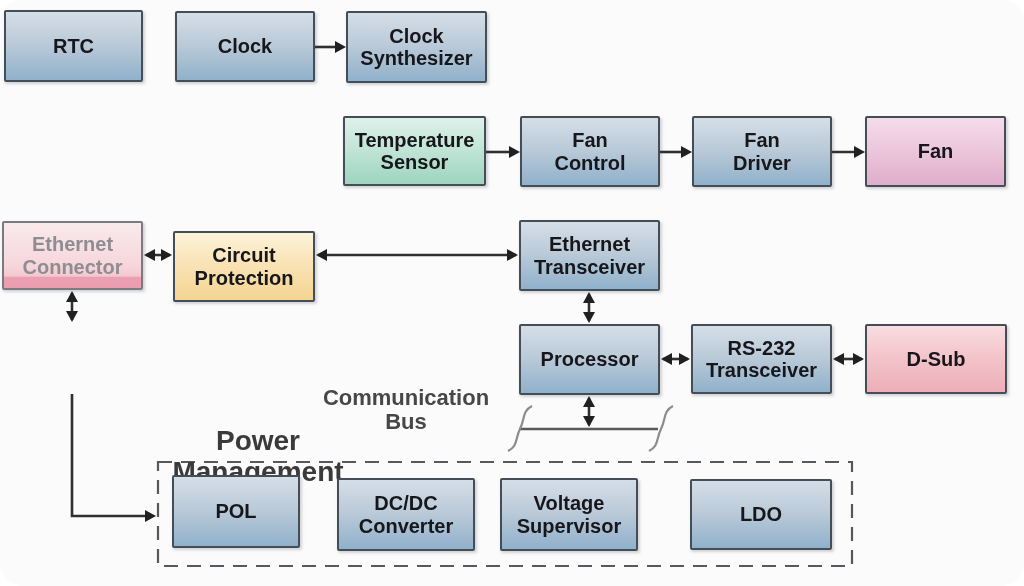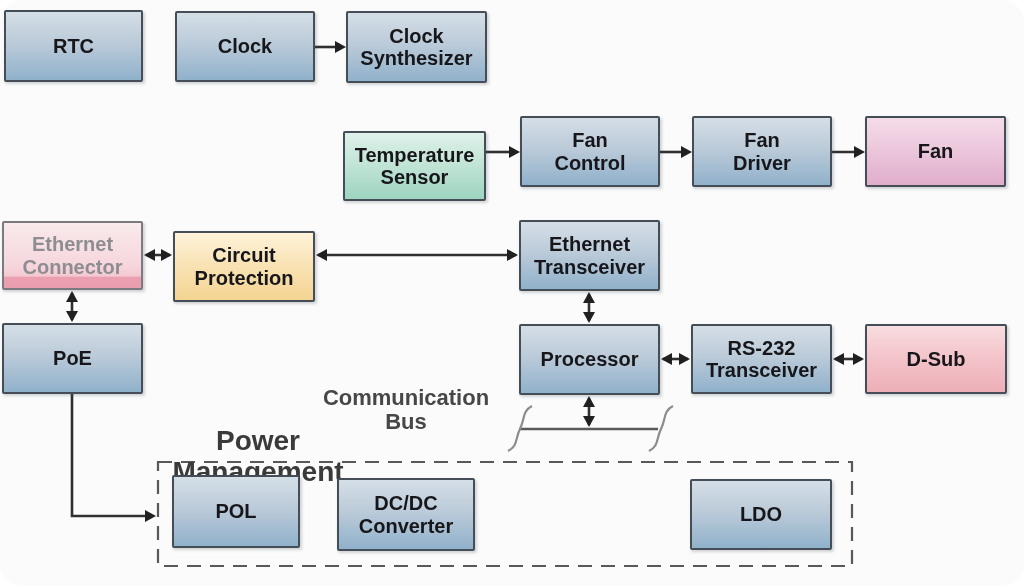--- a/index.html
+++ b/index.html
@@ -15,7 +15,7 @@
     box-shadow:1.5px 2px 3px rgba(60,70,80,0.22);
   }
   .box-blue{background:linear-gradient(180deg,#d4dee7 0%,#bccbd9 45%,#90b1cb 100%);}
-  .box-green{background:linear-gradient(180deg,#def1ea 0%,#c3e5d7 45%,#9dd4c0 100%);margin-top:15px;}
+  .box-green{background:linear-gradient(180deg,#def1ea 0%,#c3e5d7 45%,#9dd4c0 100%);}
   .box-pink{background:linear-gradient(180deg,#f5dce9 0%,#ecc8dc 45%,#e0adcb 100%);}
   .box-orange{background:linear-gradient(180deg,#fdf3da 0%,#f9e3b6 45%,#f4d492 100%);margin-top:12px;}
   .box-salmon{background:linear-gradient(180deg,#f8dde0 0%,#f3c5cb 45%,#edaeb7 100%);}

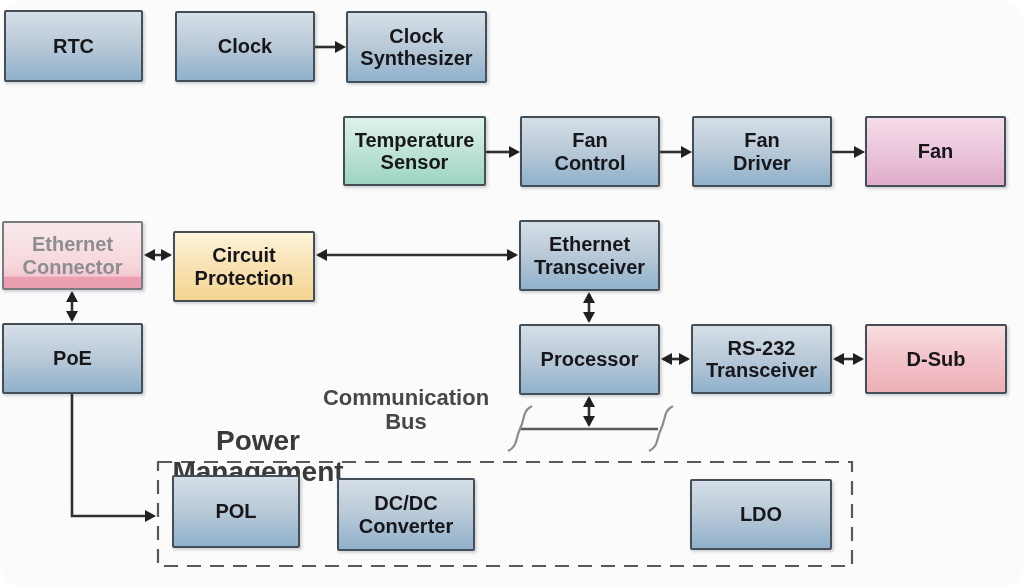--- a/index.html
+++ b/index.html
@@ -138,7 +138,6 @@
   <div class="node box-blue" style="left:519px;top:220px;width:141px;height:71px">Ethernet
 Transceiver</div>
 
-  <div class="node box-blue" style="left:2px;top:323px;width:141px;height:71px">PoE</div>
   <div class="node box-blue" style="left:519px;top:324px;width:141px;height:71px">Processor</div>
   <div class="node box-blue" style="left:691px;top:324px;width:141px;height:70px">RS-232
 Transceiver</div>

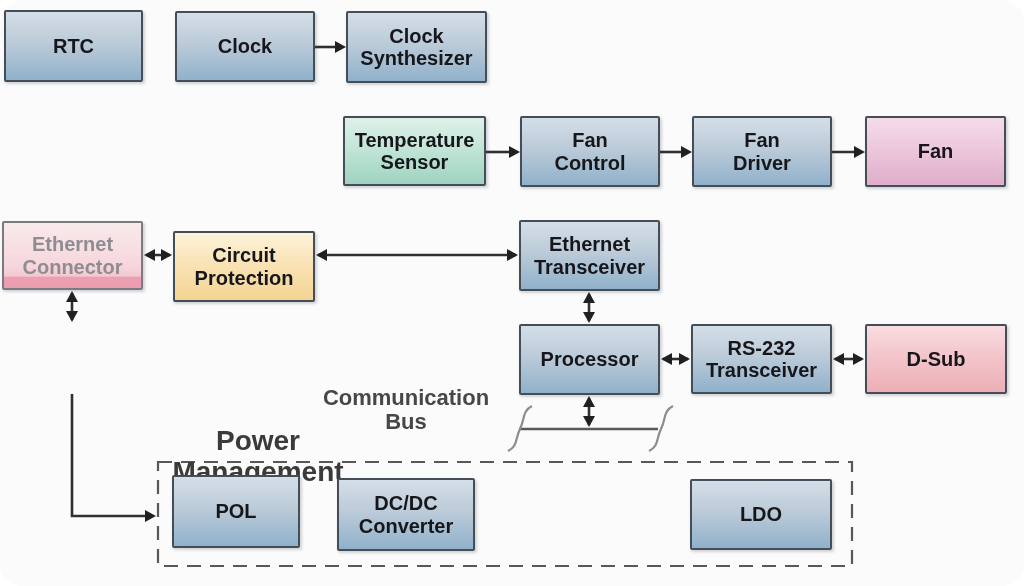--- a/index.html
+++ b/index.html
@@ -151,6 +151,8 @@
   <div class="node box-blue" style="left:172px;top:475px;width:128px;height:73px">POL</div>
   <div class="node box-blue" style="left:337px;top:478px;width:138px;height:73px">DC/DC
 Converter</div>
+  <div class="node box-blue" style="left:500px;top:478px;width:138px;height:73px">Voltage
+Supervisor</div>
   <div class="node box-blue" style="left:690px;top:479px;width:142px;height:71px">LDO</div>
 
 </div>

